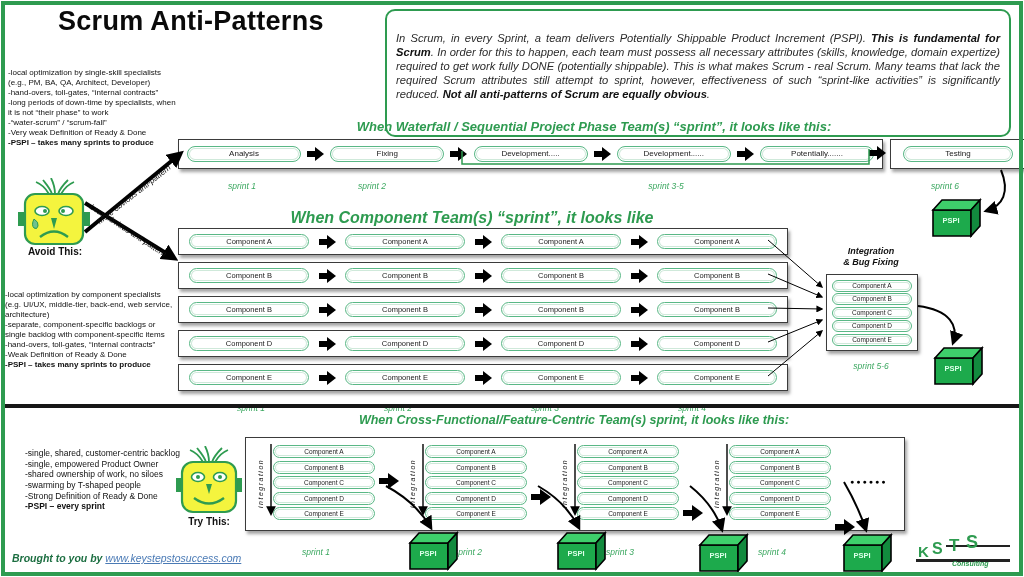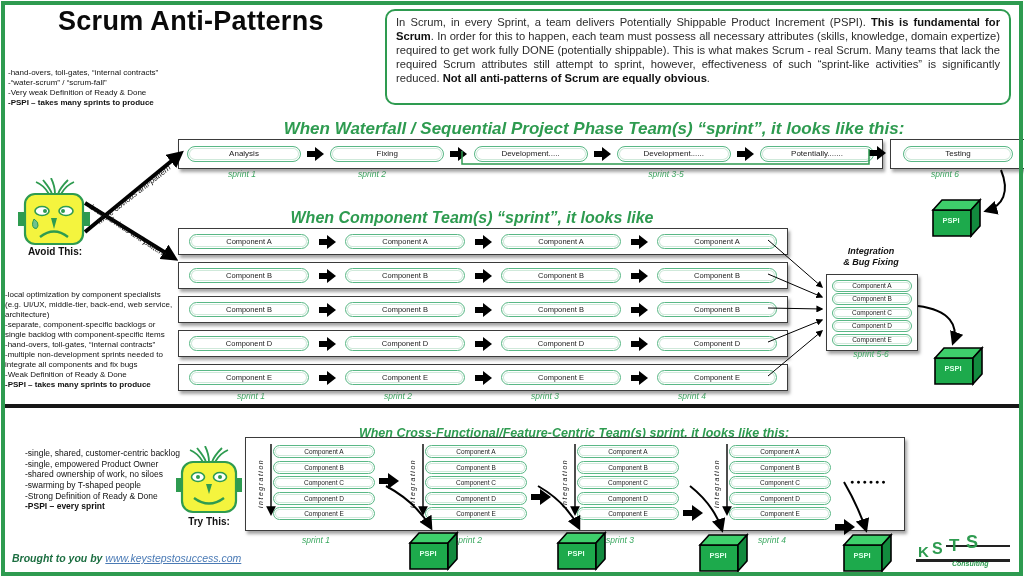--- a/index.html
+++ b/index.html
@@ -12,7 +12,7 @@
   .title{left:58px;top:6px;font-size:27px;font-weight:bold;color:#0a0a0a;letter-spacing:.3px;}
 
   .infobox{left:385px;top:9px;width:604px;height:84px;border:2px solid #2e9b50;border-radius:10px;
-           padding:4px 9px;font-size:11.2px;line-height:1.26;color:#2b2b2b;text-align:justify;}
+           padding:20px 9px;font-style:italic;font-size:11.2px;line-height:1.26;color:#2b2b2b;text-align:justify;}
   .infobox b{color:#111;}
 
   .tblock{font-size:8px;line-height:1.25;color:#111;}

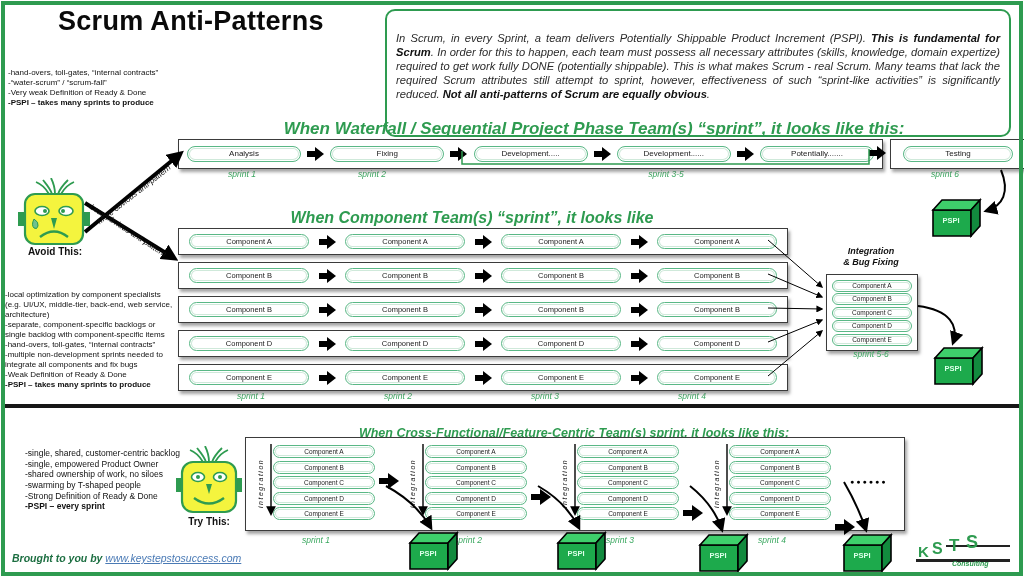--- a/index.html
+++ b/index.html
@@ -126,6 +126,7 @@
 <div class="abs infobox"><span>In Scrum, in every Sprint, a team delivers Potentially Shippable Product Increment (PSPI).  </span><b>This is fundamental for Scrum</b><span>.  In order for this to happen, each team must possess all necessary attributes (skills, knowledge, domain expertize) required to get work fully DONE (potentially shippable). This is what makes Scrum - real Scrum. Many teams that lack the required Scrum attributes still attempt to sprint, however, effectiveness of such “sprint-like activities” is significantly reduced.  </span><b>Not all anti-patterns of Scrum are equally obvious</b><span>.</span></div>
 
 <div class="abs tblock" style="left:8px;top:68px;width:168px;">
+  <div>-local optimization by single-skill specialists (e.g., PM, BA, QA, Architect, Developer)</div>
   <div>-hand-overs, toll-gates, “internal contracts”</div>
   <div>-“water-scrum” / “scrum-fall”</div>
   <div>-Very weak Definition of Ready &amp; Done</div>

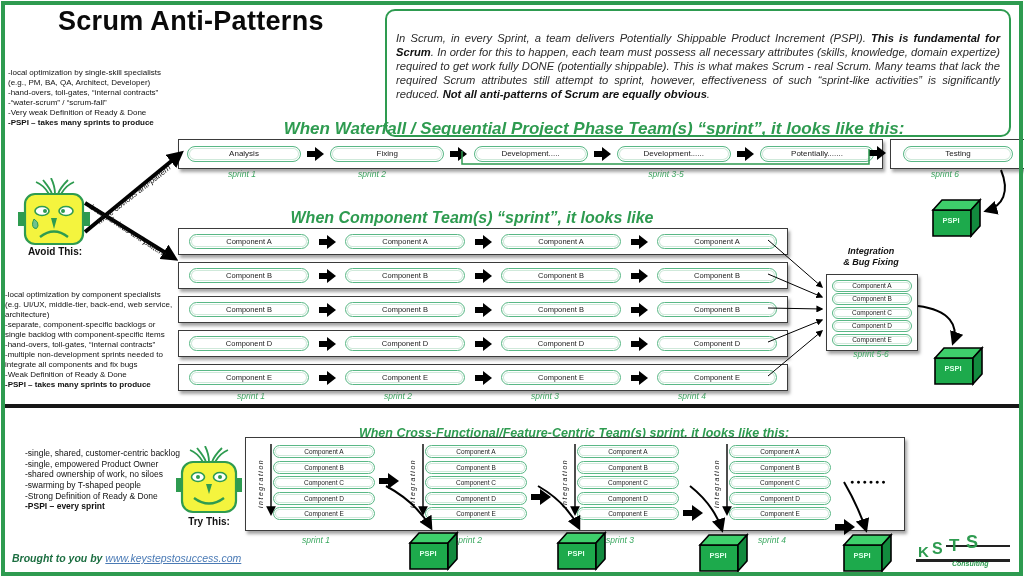--- a/index.html
+++ b/index.html
@@ -128,6 +128,7 @@
 <div class="abs tblock" style="left:8px;top:68px;width:168px;">
   <div>-local optimization by single-skill specialists (e.g., PM, BA, QA, Architect, Developer)</div>
   <div>-hand-overs, toll-gates, “internal contracts”</div>
+  <div>-long periods of down-time by specialists, when it is not “their phase” to work</div>
   <div>-“water-scrum” / “scrum-fall”</div>
   <div>-Very weak Definition of Ready &amp; Done</div>
   <div class="boldline">-PSPI – takes many sprints to produce</div>

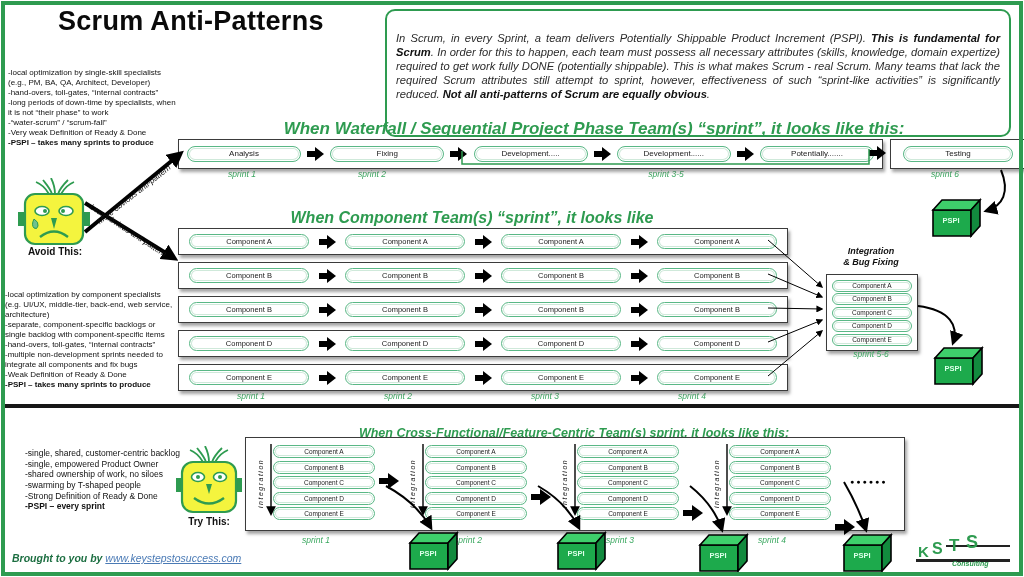--- a/index.html
+++ b/index.html
@@ -20,7 +20,7 @@
   .boldline{font-weight:bold;}
 
   .heading{color:#2e9b50;font-weight:bold;font-style:italic;text-align:center;}
-  .h1w{left:274px;top:119px;width:640px;font-size:17px;}
+  .h1w{left:274px;top:119px;width:640px;font-size:13px;}
   .h2c{left:272px;top:209px;width:400px;font-size:16px;}
   .h3x{left:294px;top:426px;width:560px;font-size:12.5px;}
 

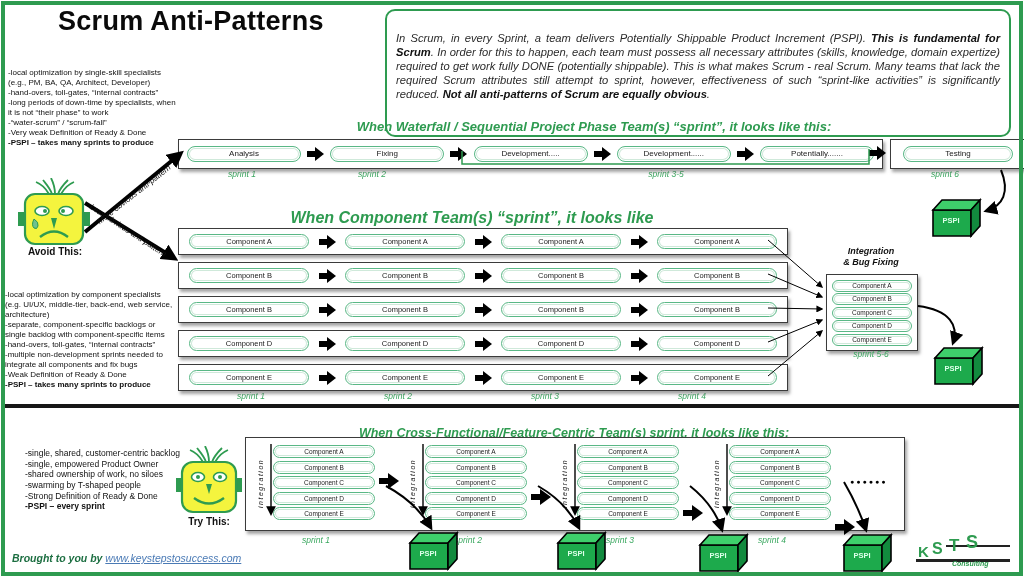--- a/index.html
+++ b/index.html
@@ -41,7 +41,7 @@
   .big::before{top:5px;width:9px;height:6px;}
   .big::after{left:9px;border-left:11px solid #000;border-top:8px solid transparent;border-bottom:8px solid transparent;}
 
-  .sprintlbl{color:#3aa75f;font-style:italic;font-size:8.5px;text-align:center;width:60px;}
+  .sprintlbl{color:#3aa75f;font-style:italic;font-size:8.5px;text-align:center;width:60px;margin-top:12px;}
 
   .crow{left:178px;width:588px;height:25px;padding:0 10px;position:absolute;}
 

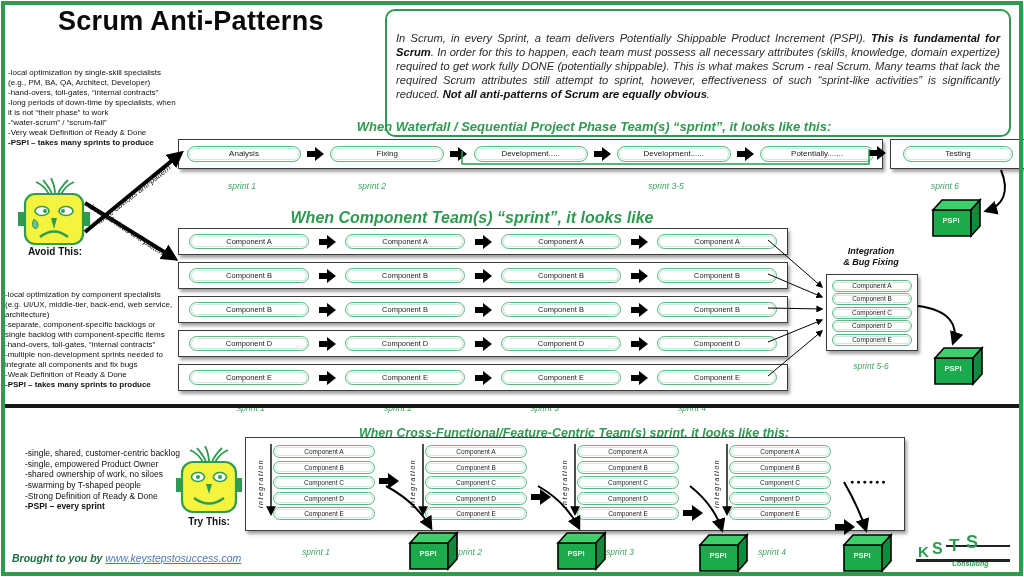--- a/index.html
+++ b/index.html
@@ -164,7 +164,6 @@
   <div>-local optimization by component specialists (e.g. UI/UX, middle-tier, back-end, web service, architecture)</div>
   <div>-separate, component-specific backlogs or single backlog with component-specific items</div>
   <div>-hand-overs, toll-gates, “internal contracts”</div>
-  <div>-multiple non-development sprints needed to integrate all components and fix bugs</div>
   <div>-Weak Definition of Ready &amp; Done</div>
   <div class="boldline">-PSPI – takes many sprints to produce</div>
 </div>

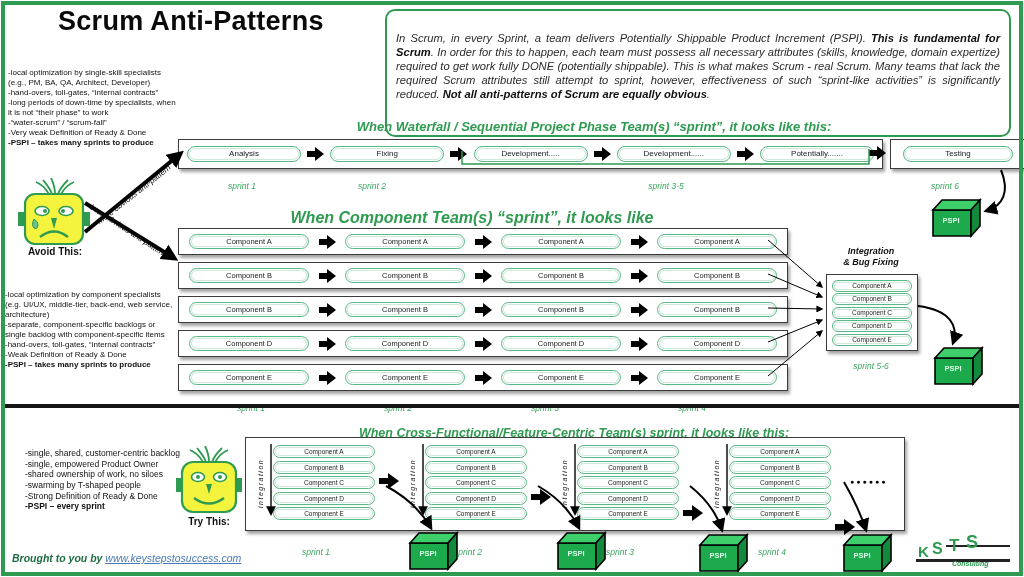--- a/index.html
+++ b/index.html
@@ -22,7 +22,7 @@
   .heading{color:#2e9b50;font-weight:bold;font-style:italic;text-align:center;}
   .h1w{left:274px;top:119px;width:640px;font-size:13px;}
   .h2c{left:272px;top:209px;width:400px;font-size:16px;}
-  .h3x{left:294px;top:426px;width:560px;font-size:12.5px;}
+  .h3x{left:294px;top:413px;width:560px;font-size:12.5px;}
 
   .container{background:#fff;border:1px solid #3b3b3b;box-shadow:2px 3px 3px rgba(90,90,90,.55);
              display:flex;align-items:center;justify-content:space-between;z-index:4;}

